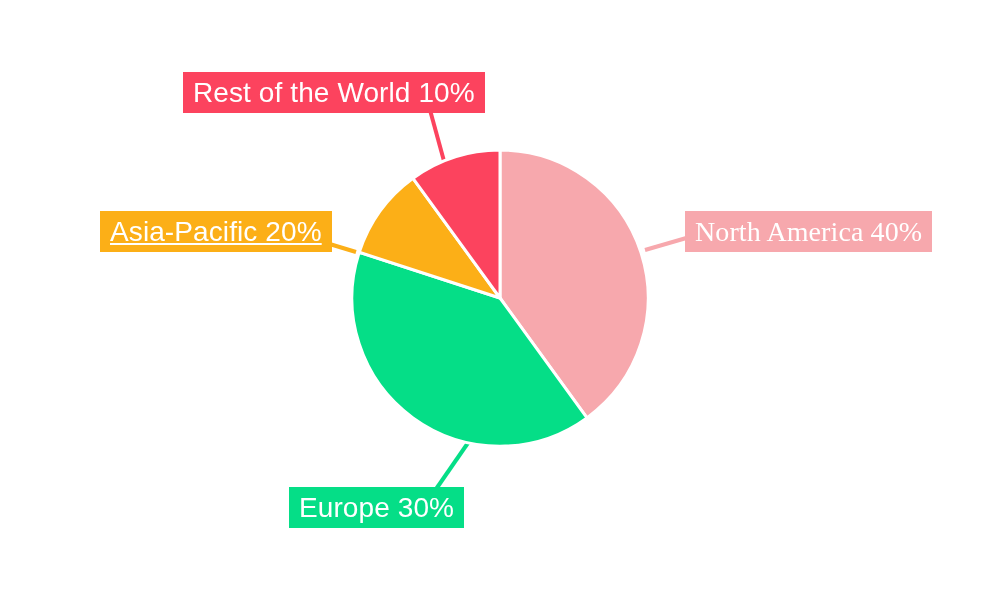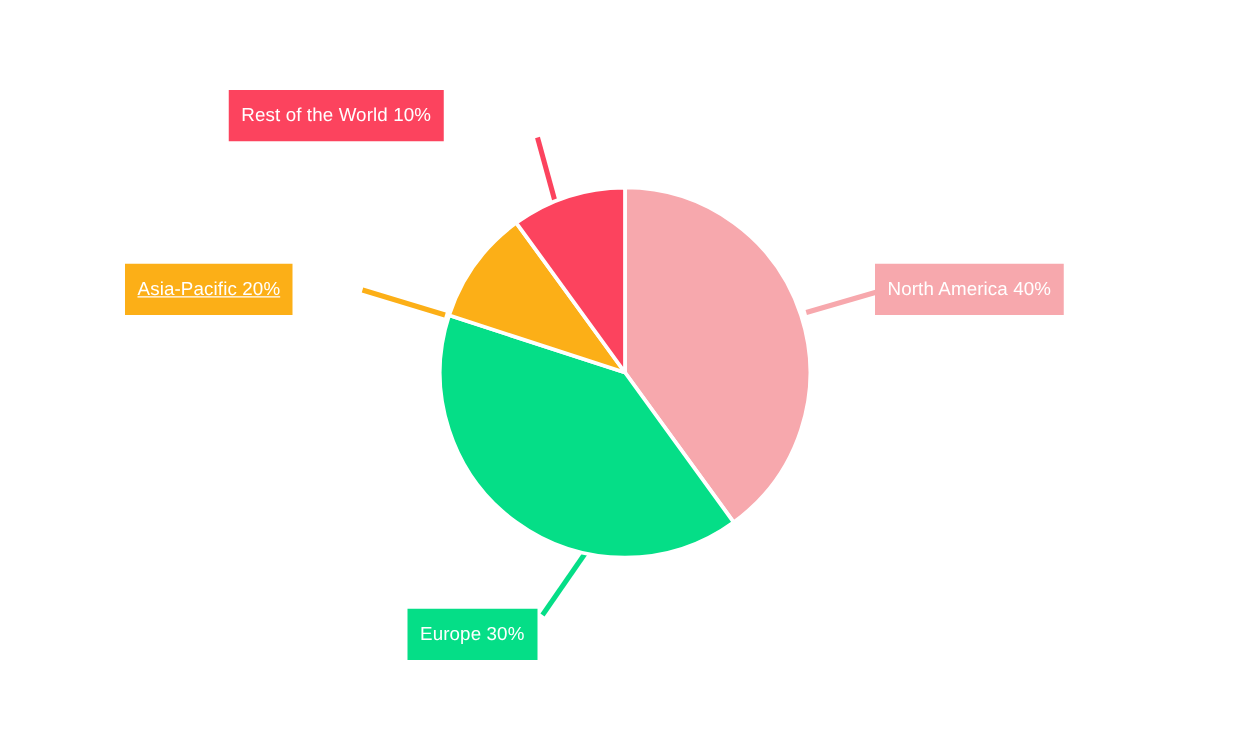--- a/index.html
+++ b/index.html
@@ -35,7 +35,7 @@
     height: 41px;
     padding: 0 10px;
     color: #ffffff;
-    font-size: 15px;
+    font-size: 28px;
     font-family: "Liberation Sans", sans-serif;
     line-height: 41px;
     white-space: nowrap;

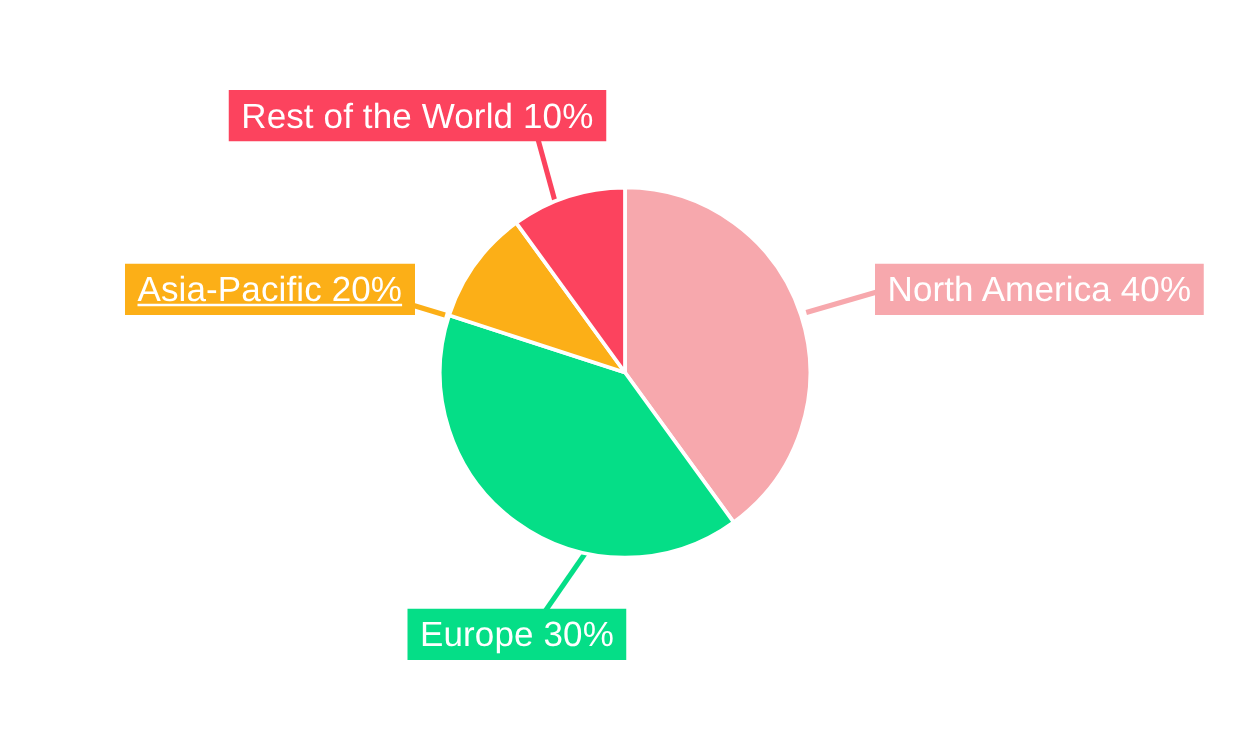--- a/index.html
+++ b/index.html
@@ -42,8 +42,9 @@
     letter-spacing: 0.1px;
   }
   #label-north-america {
-    left: 700px;
+    left: 685px;
     top: 211px;
+    font-family: Liberation Serif, serif;
   }
   #label-europe {
     left: 289px;

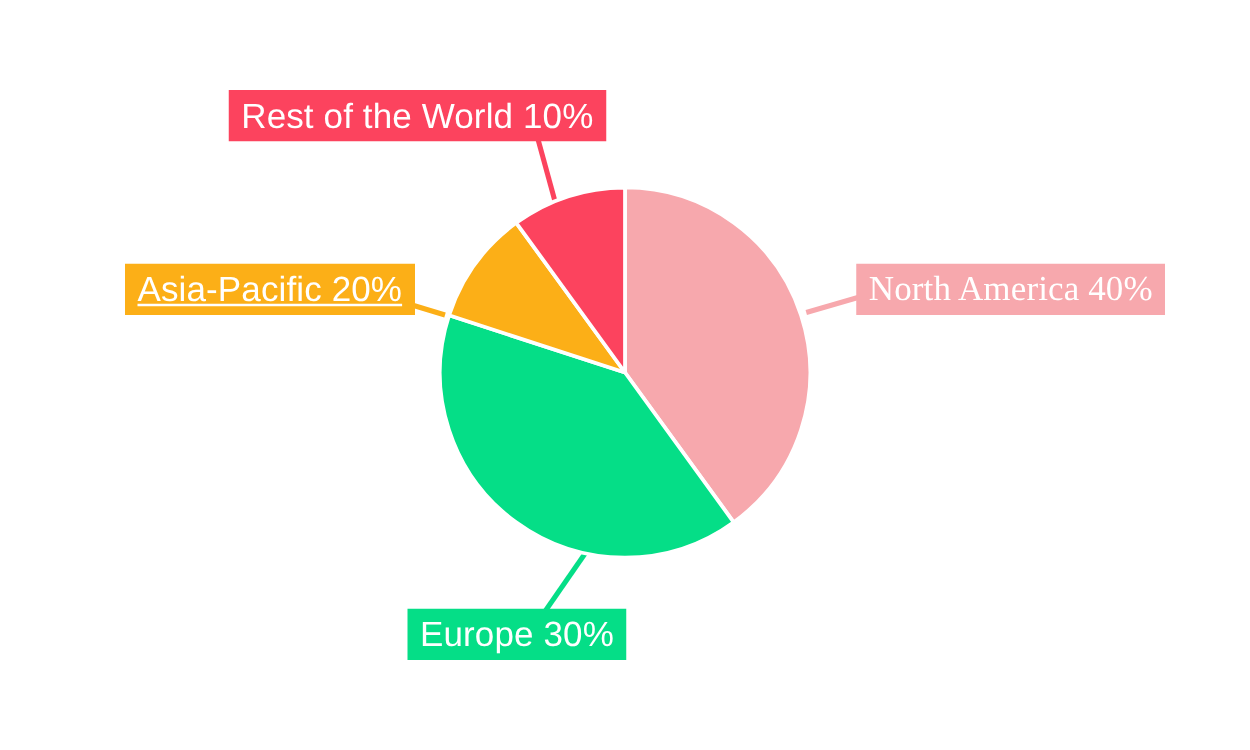--- a/index.html
+++ b/index.html
@@ -49,7 +49,6 @@
   #label-europe {
     left: 289px;
     top: 487px;
-    margin-left: 37px;
   }
   #label-asia-pacific {
     left: 100px;

